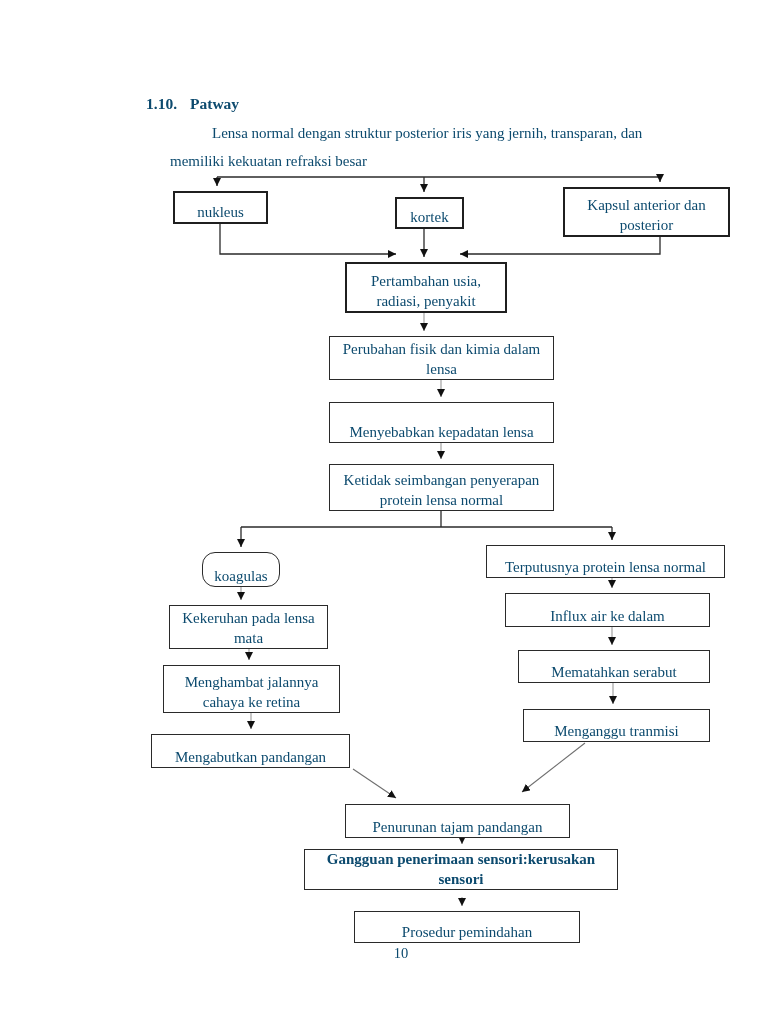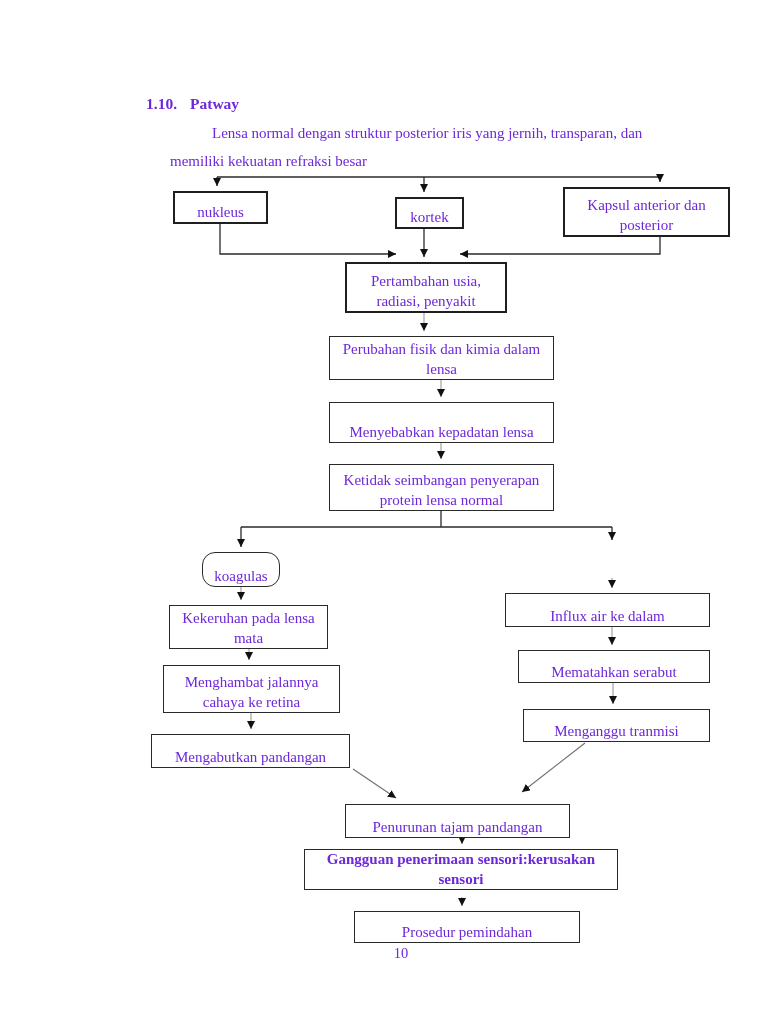--- a/index.html
+++ b/index.html
@@ -8,7 +8,7 @@
     width:768px;height:1024px;
     background:#ffffff;
     font-family:"Liberation Serif","DejaVu Serif",serif;
-    color:#6d28d9;
+    color:#0c4a6e;
     overflow:hidden;
   }
   .heading{position:absolute;left:146px;top:95px;font-size:15.5px;font-weight:bold;white-space:nowrap;}

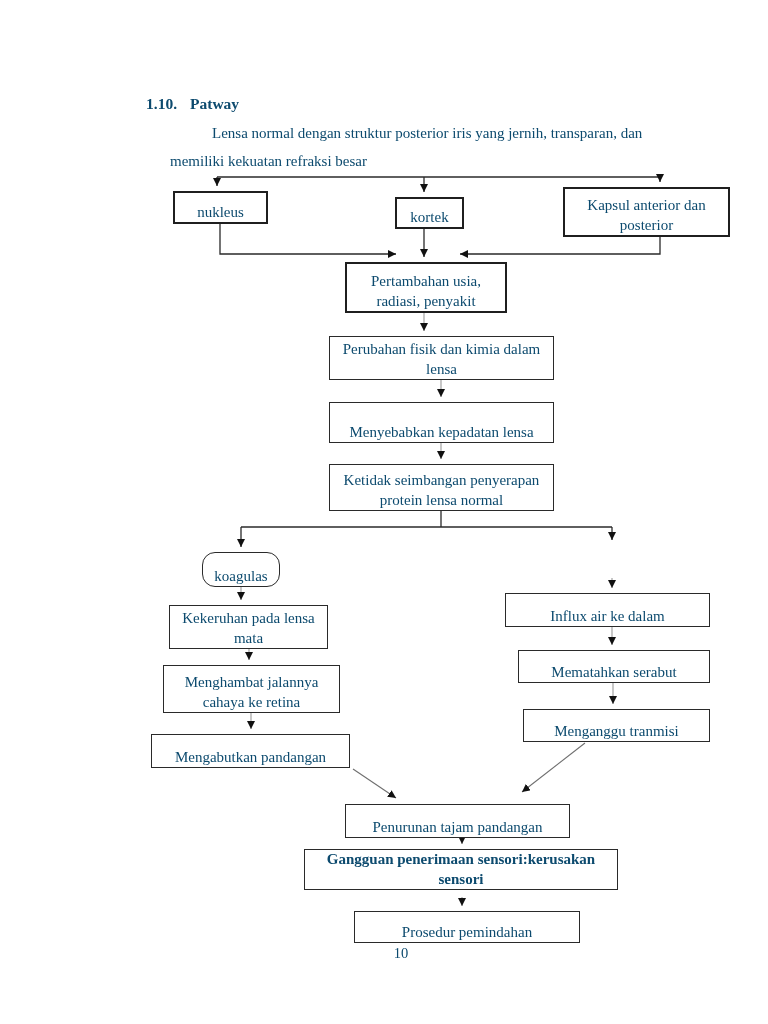--- a/index.html
+++ b/index.html
@@ -102,6 +102,7 @@
   <div class="node b1" style="left:163px;top:665px;width:177px;height:48px;"><span>Menghambat jalannya
 cahaya ke retina</span></div>
   <div class="node b1" style="left:151px;top:734px;width:199px;height:34px;"><span>Mengabutkan pandangan</span></div>
+  <div class="node b1" style="left:486px;top:545px;width:239px;height:33px;"><span>Terputusnya protein lensa normal</span></div>
   <div class="node b1" style="left:505px;top:593px;width:205px;height:34px;"><span>Influx air ke dalam</span></div>
   <div class="node b1" style="left:518px;top:650px;width:192px;height:33px;"><span>Mematahkan serabut</span></div>
   <div class="node b1" style="left:523px;top:709px;width:187px;height:33px;"><span>Menganggu tranmisi</span></div>

